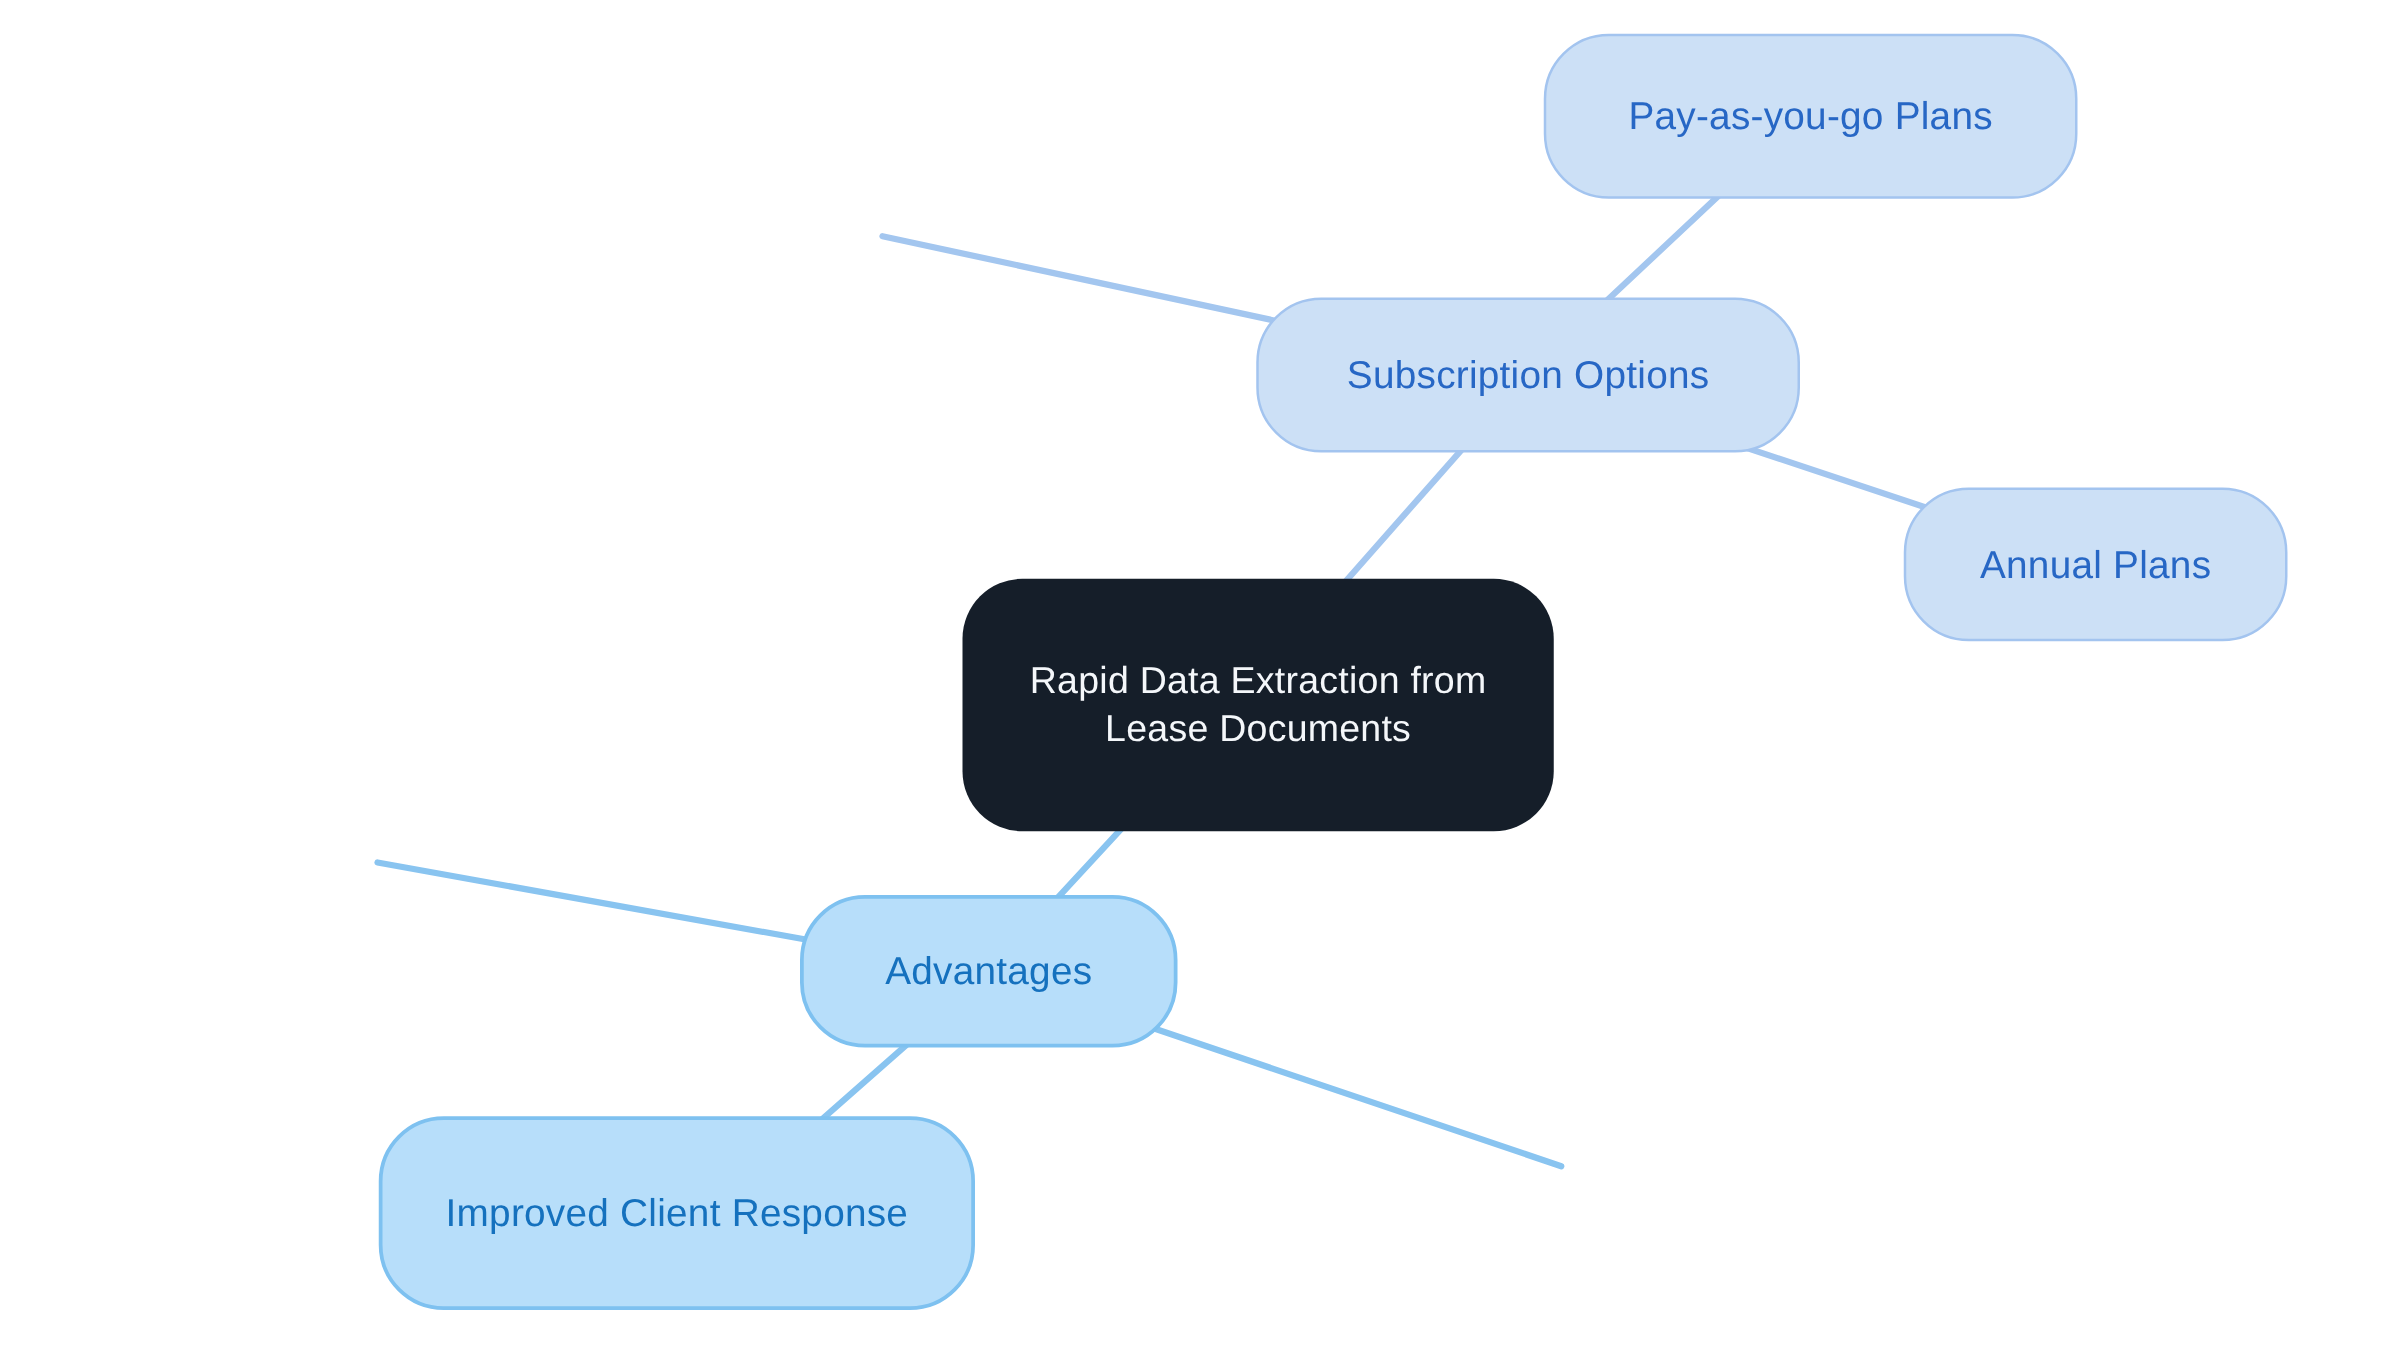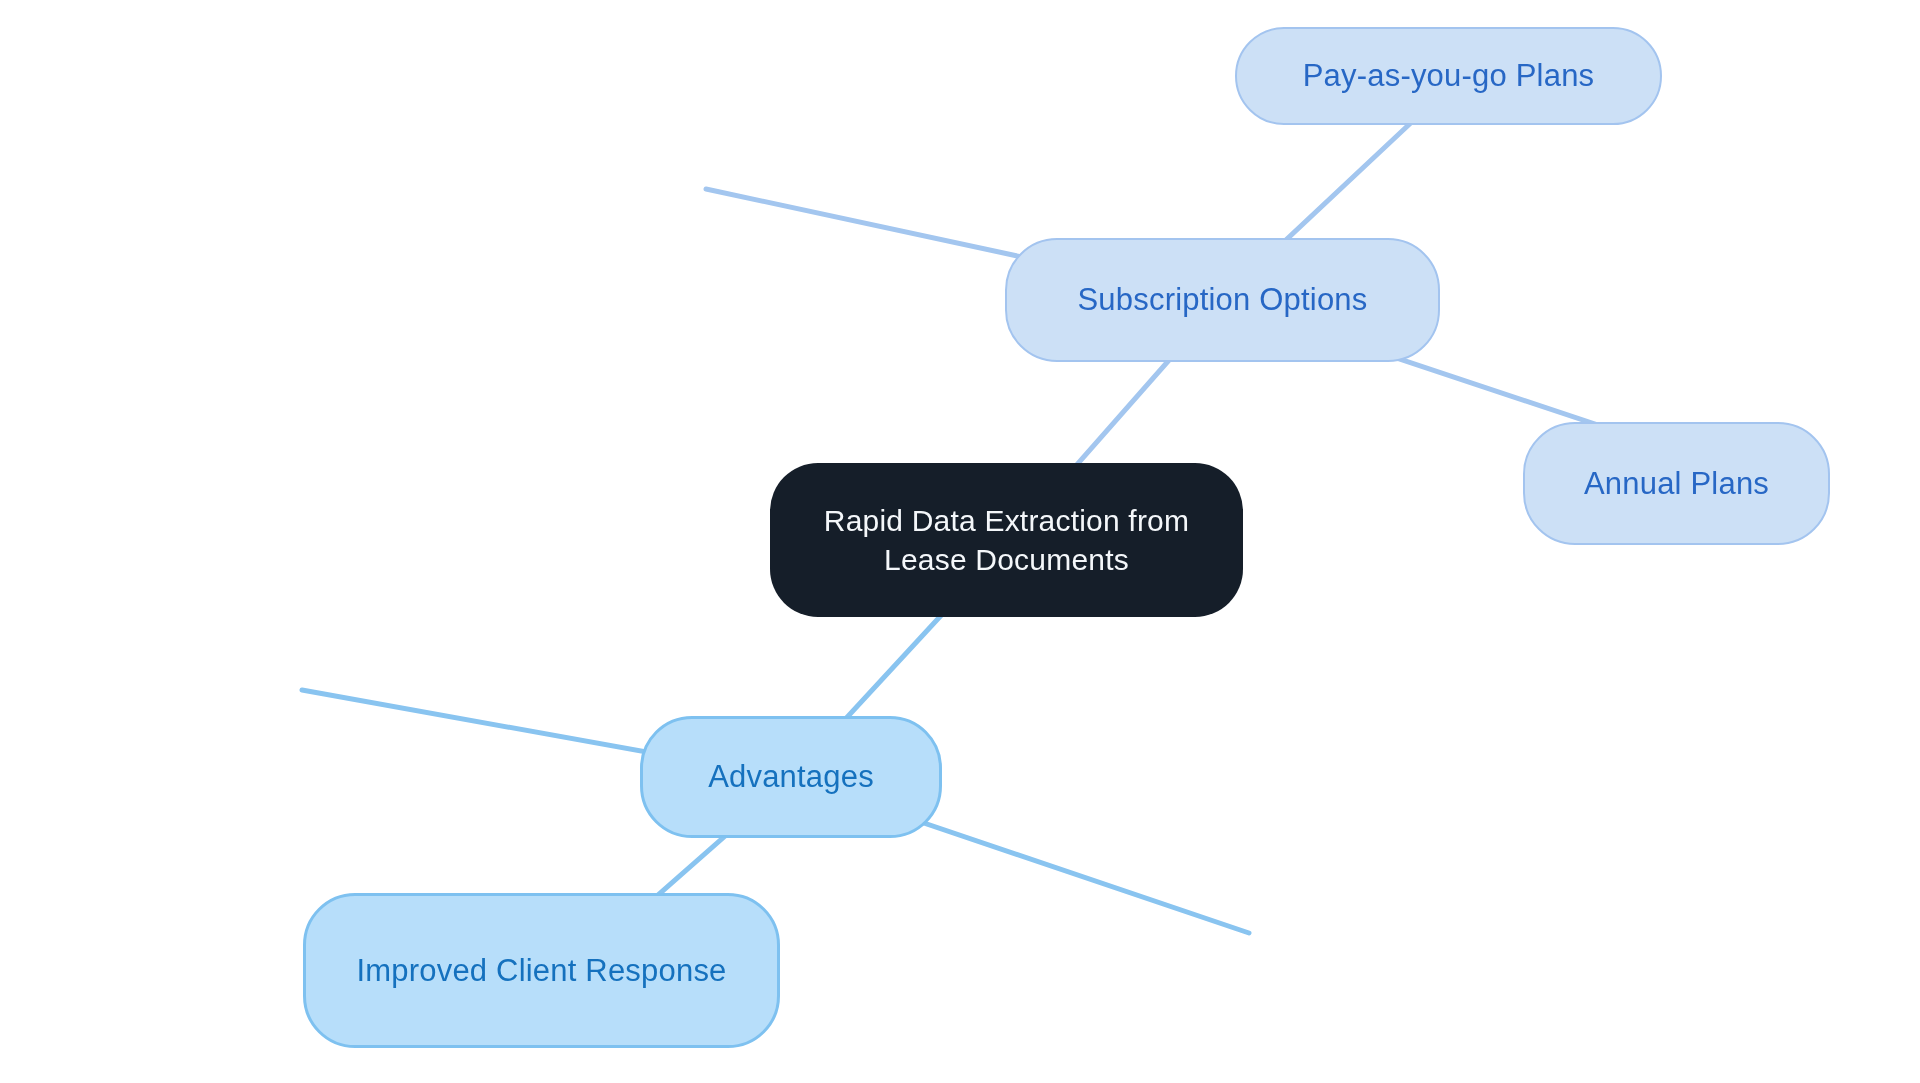--- a/index.html
+++ b/index.html
@@ -74,7 +74,7 @@
   #node-central      { left: 770px;  top: 463px; width: 473px; height: 154px; }
   #node-subscription { left: 1005px; top: 238px; width: 435px; height: 124px; }
   #node-monthly      { left: 543px;  top: 128px; width: 327px; height: 122px; }
-  #node-payg         { left: 1235px; top: 27px;  width: 427px; height: 98px; }
+  #node-payg         { left: 1235px; top: 27px;  width: 427px; height: 132px; }
   #node-annual       { left: 1523px; top: 390px; width: 307px; height: 123px; margin-top: 32px; }
   #node-advantages   { left: 640px;  top: 716px; width: 302px; height: 122px; }
   #node-swift        { left: 92px;   top: 627px; width: 420px; height: 125px; }

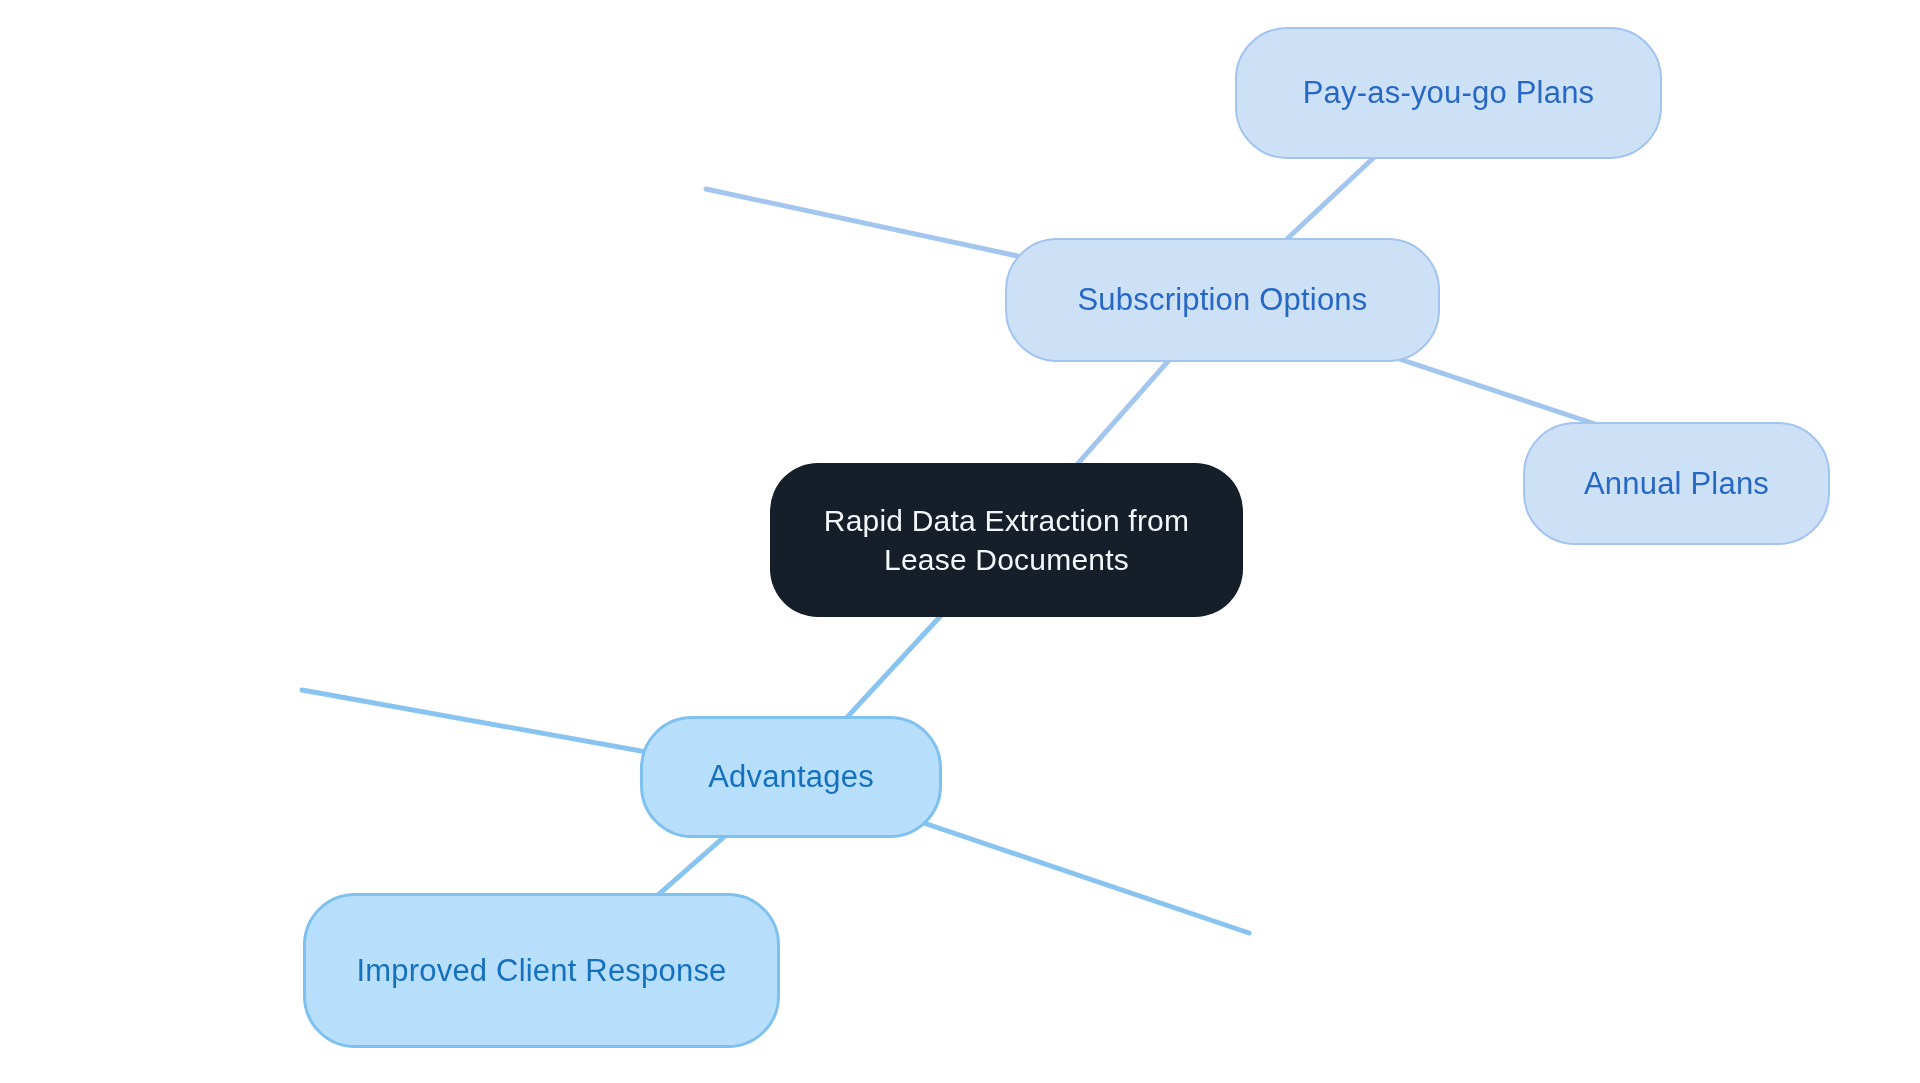--- a/index.html
+++ b/index.html
@@ -75,7 +75,7 @@
   #node-subscription { left: 1005px; top: 238px; width: 435px; height: 124px; }
   #node-monthly      { left: 543px;  top: 128px; width: 327px; height: 122px; }
   #node-payg         { left: 1235px; top: 27px;  width: 427px; height: 132px; }
-  #node-annual       { left: 1523px; top: 390px; width: 307px; height: 123px; margin-top: 32px; }
+  #node-annual       { left: 1523px; top: 390px; width: 307px; height: 123px; }
   #node-advantages   { left: 640px;  top: 716px; width: 302px; height: 122px; }
   #node-swift        { left: 92px;   top: 627px; width: 420px; height: 125px; }
   #node-improved     { left: 303px;  top: 893px; width: 477px; height: 155px; }

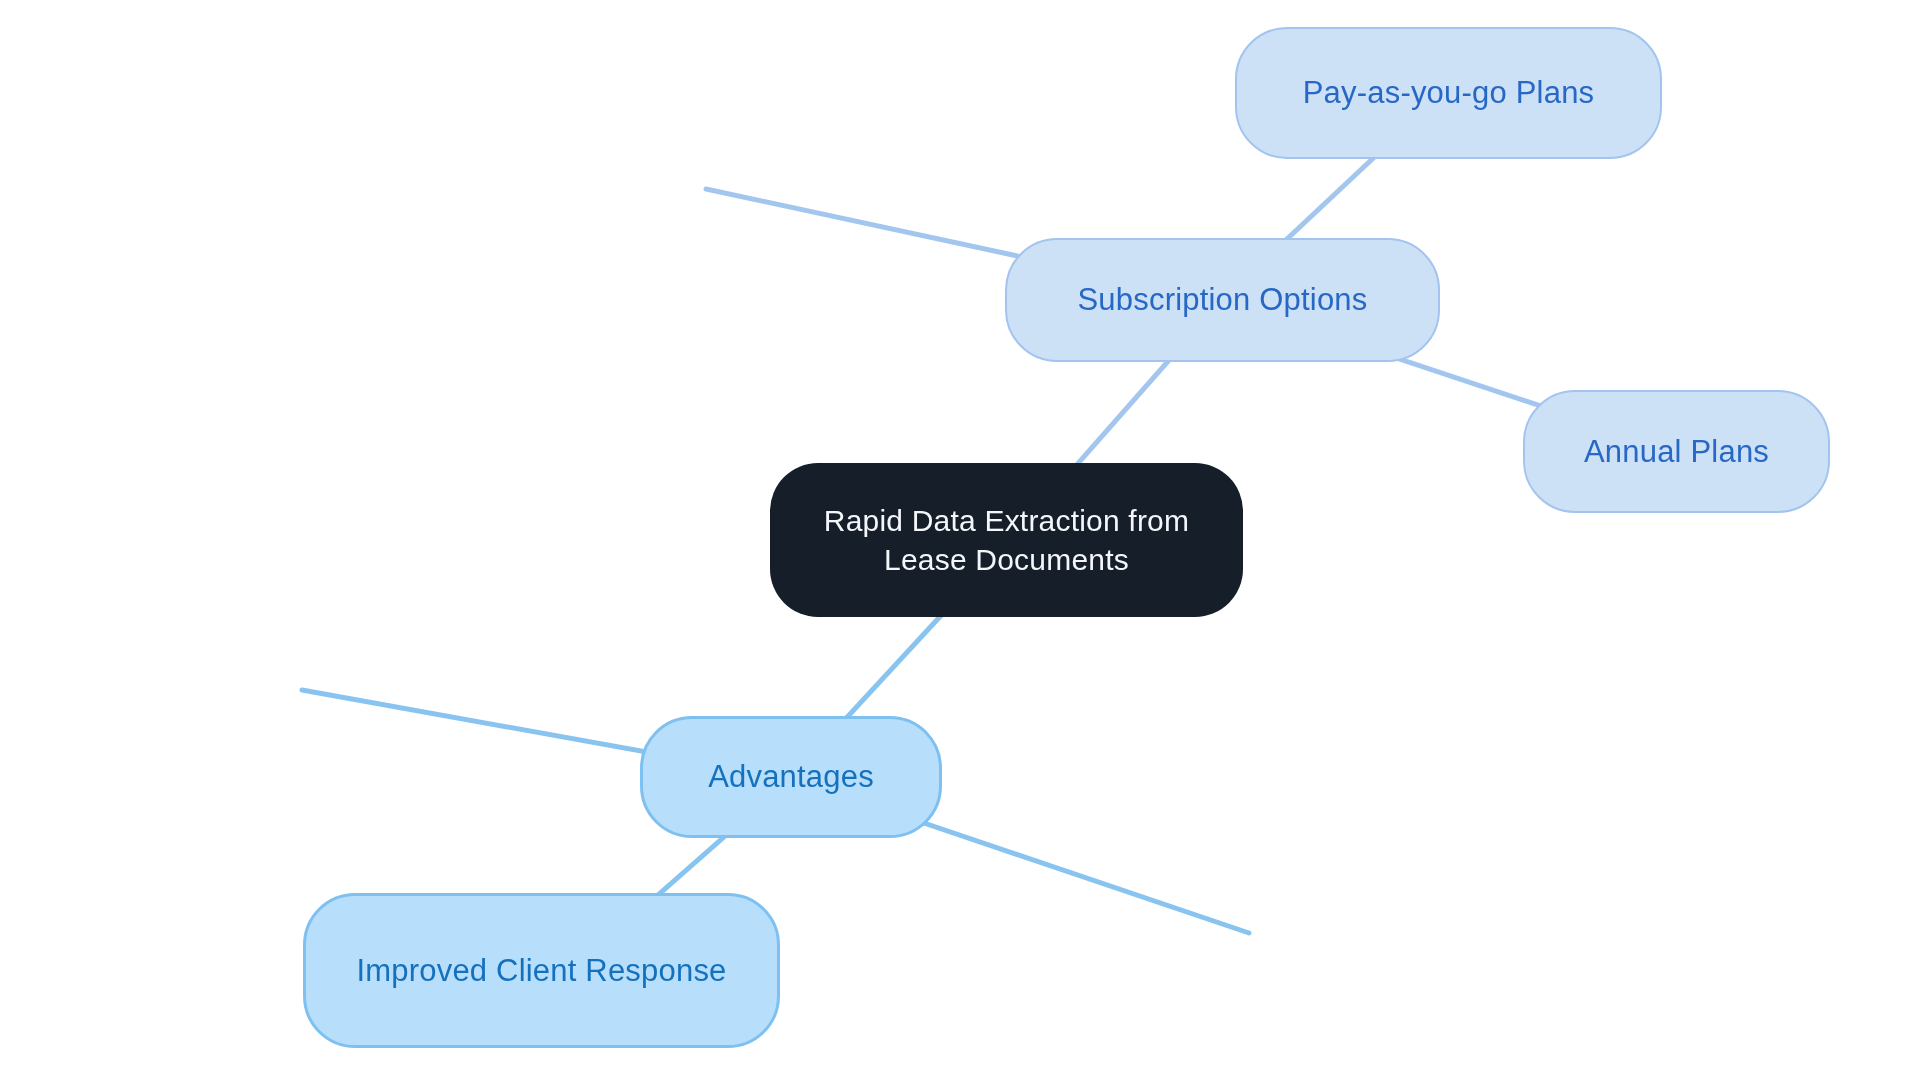--- a/index.html
+++ b/index.html
@@ -71,7 +71,7 @@
   }
 
   
-  #node-central      { left: 770px;  top: 463px; width: 473px; height: 154px; }
+  #node-central      { left: 770px;  top: 463px; width: 473px; height: 202px; }
   #node-subscription { left: 1005px; top: 238px; width: 435px; height: 124px; }
   #node-monthly      { left: 543px;  top: 128px; width: 327px; height: 122px; }
   #node-payg         { left: 1235px; top: 27px;  width: 427px; height: 132px; }

